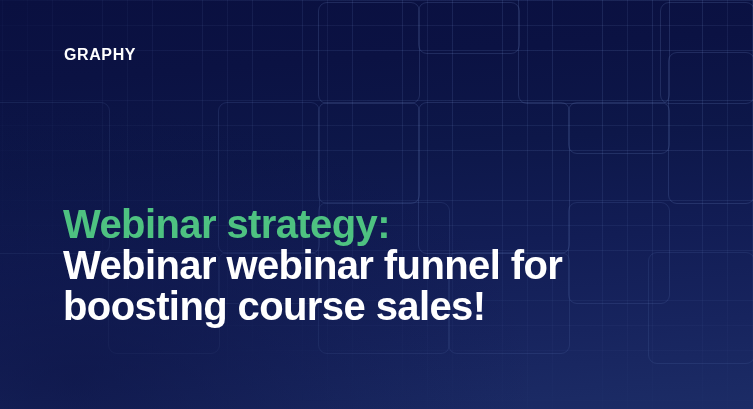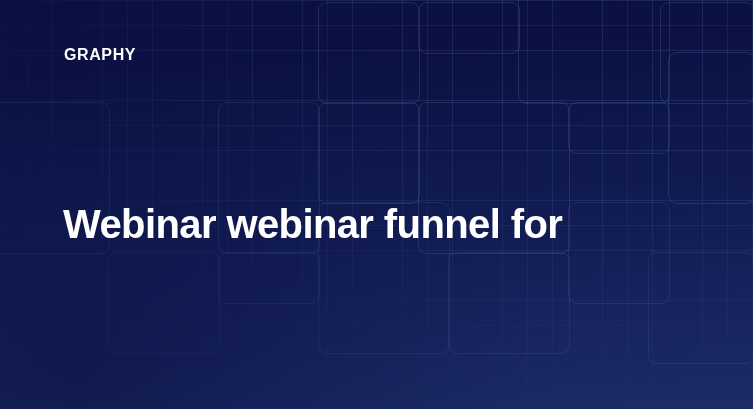--- a/index.html
+++ b/index.html
@@ -159,6 +159,7 @@
   <div class="logo">GRAPHY</div>
 
   <div class="headline">
+    <div class="headline-line line-accent">Webinar strategy:</div>
     <div class="headline-line line-main">Webinar webinar funnel for</div>
   </div>
 

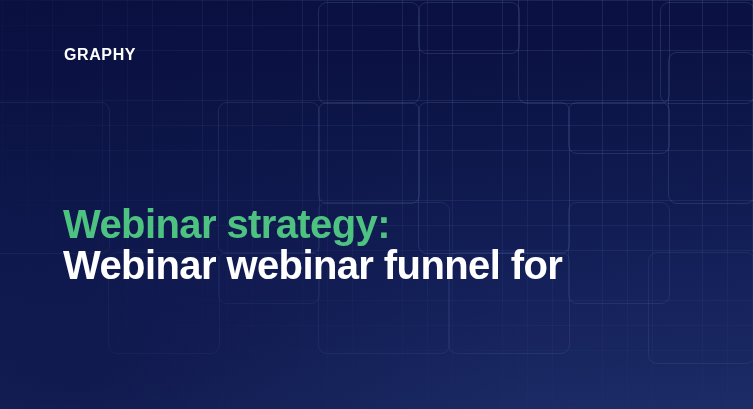--- a/index.html
+++ b/index.html
@@ -161,6 +161,7 @@
   <div class="headline">
     <div class="headline-line line-accent">Webinar strategy:</div>
     <div class="headline-line line-main">Webinar webinar funnel for</div>
+    <div class="headline-line line-main">boosting course sales!</div>
   </div>
 
 </div>

